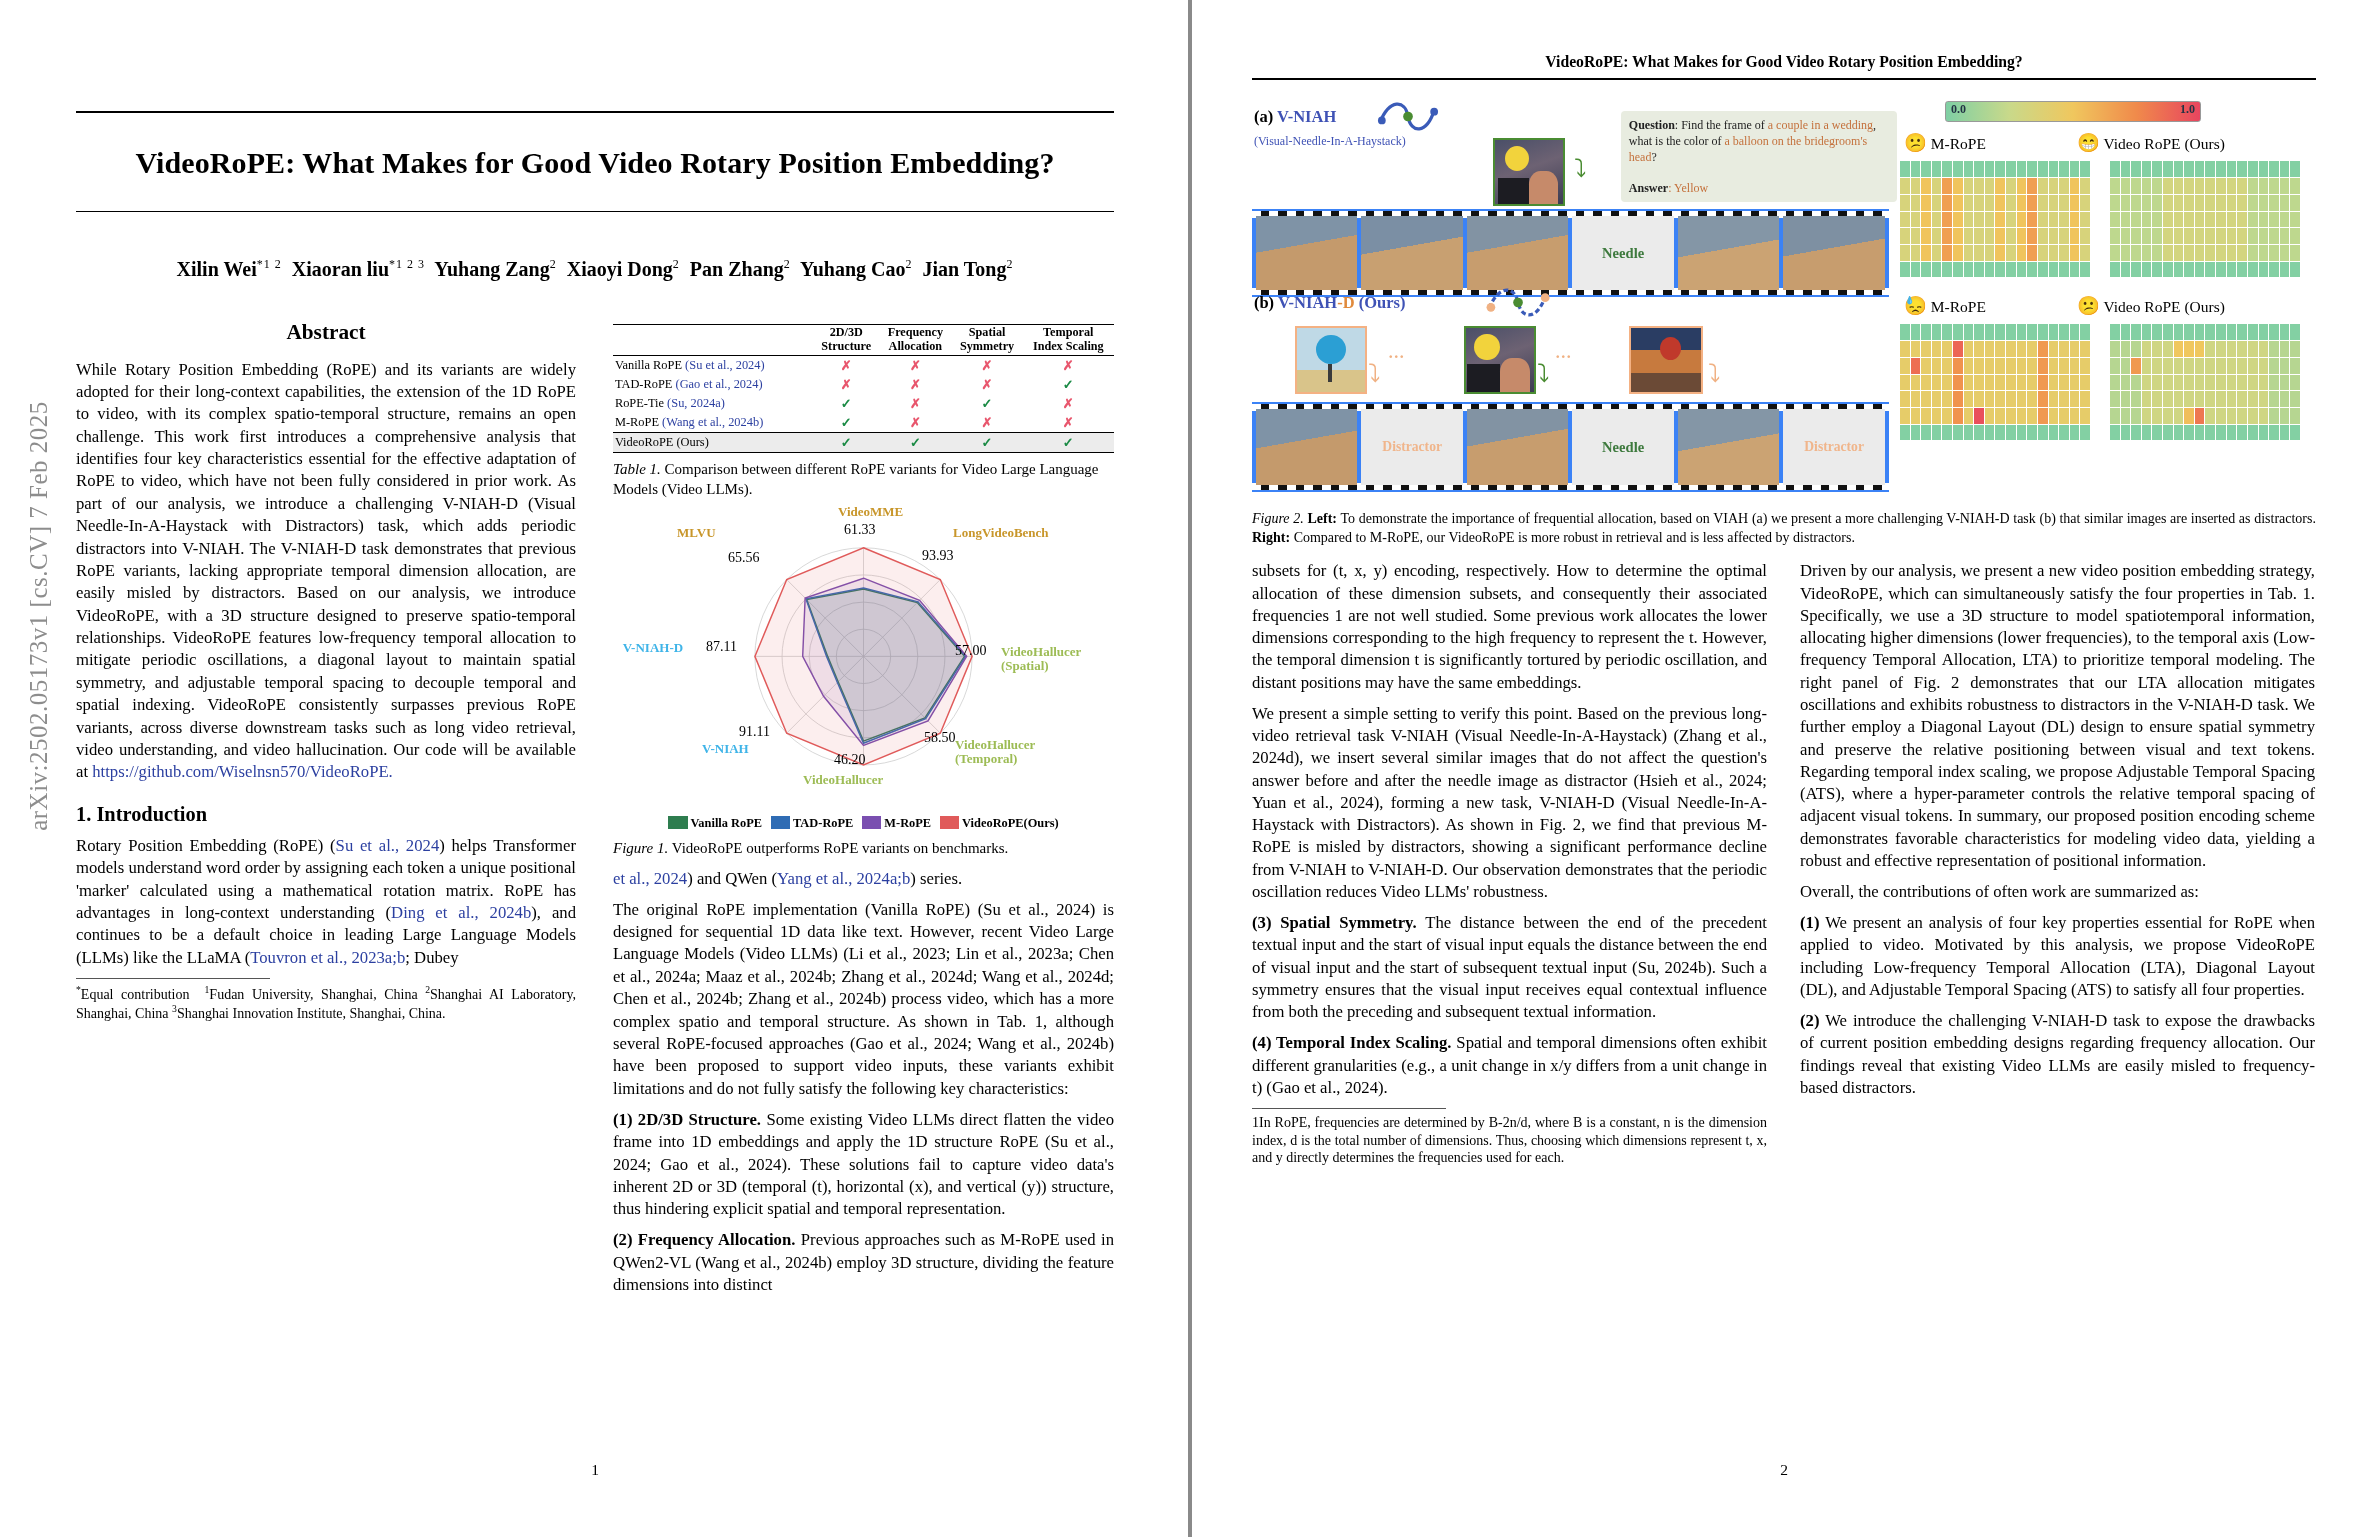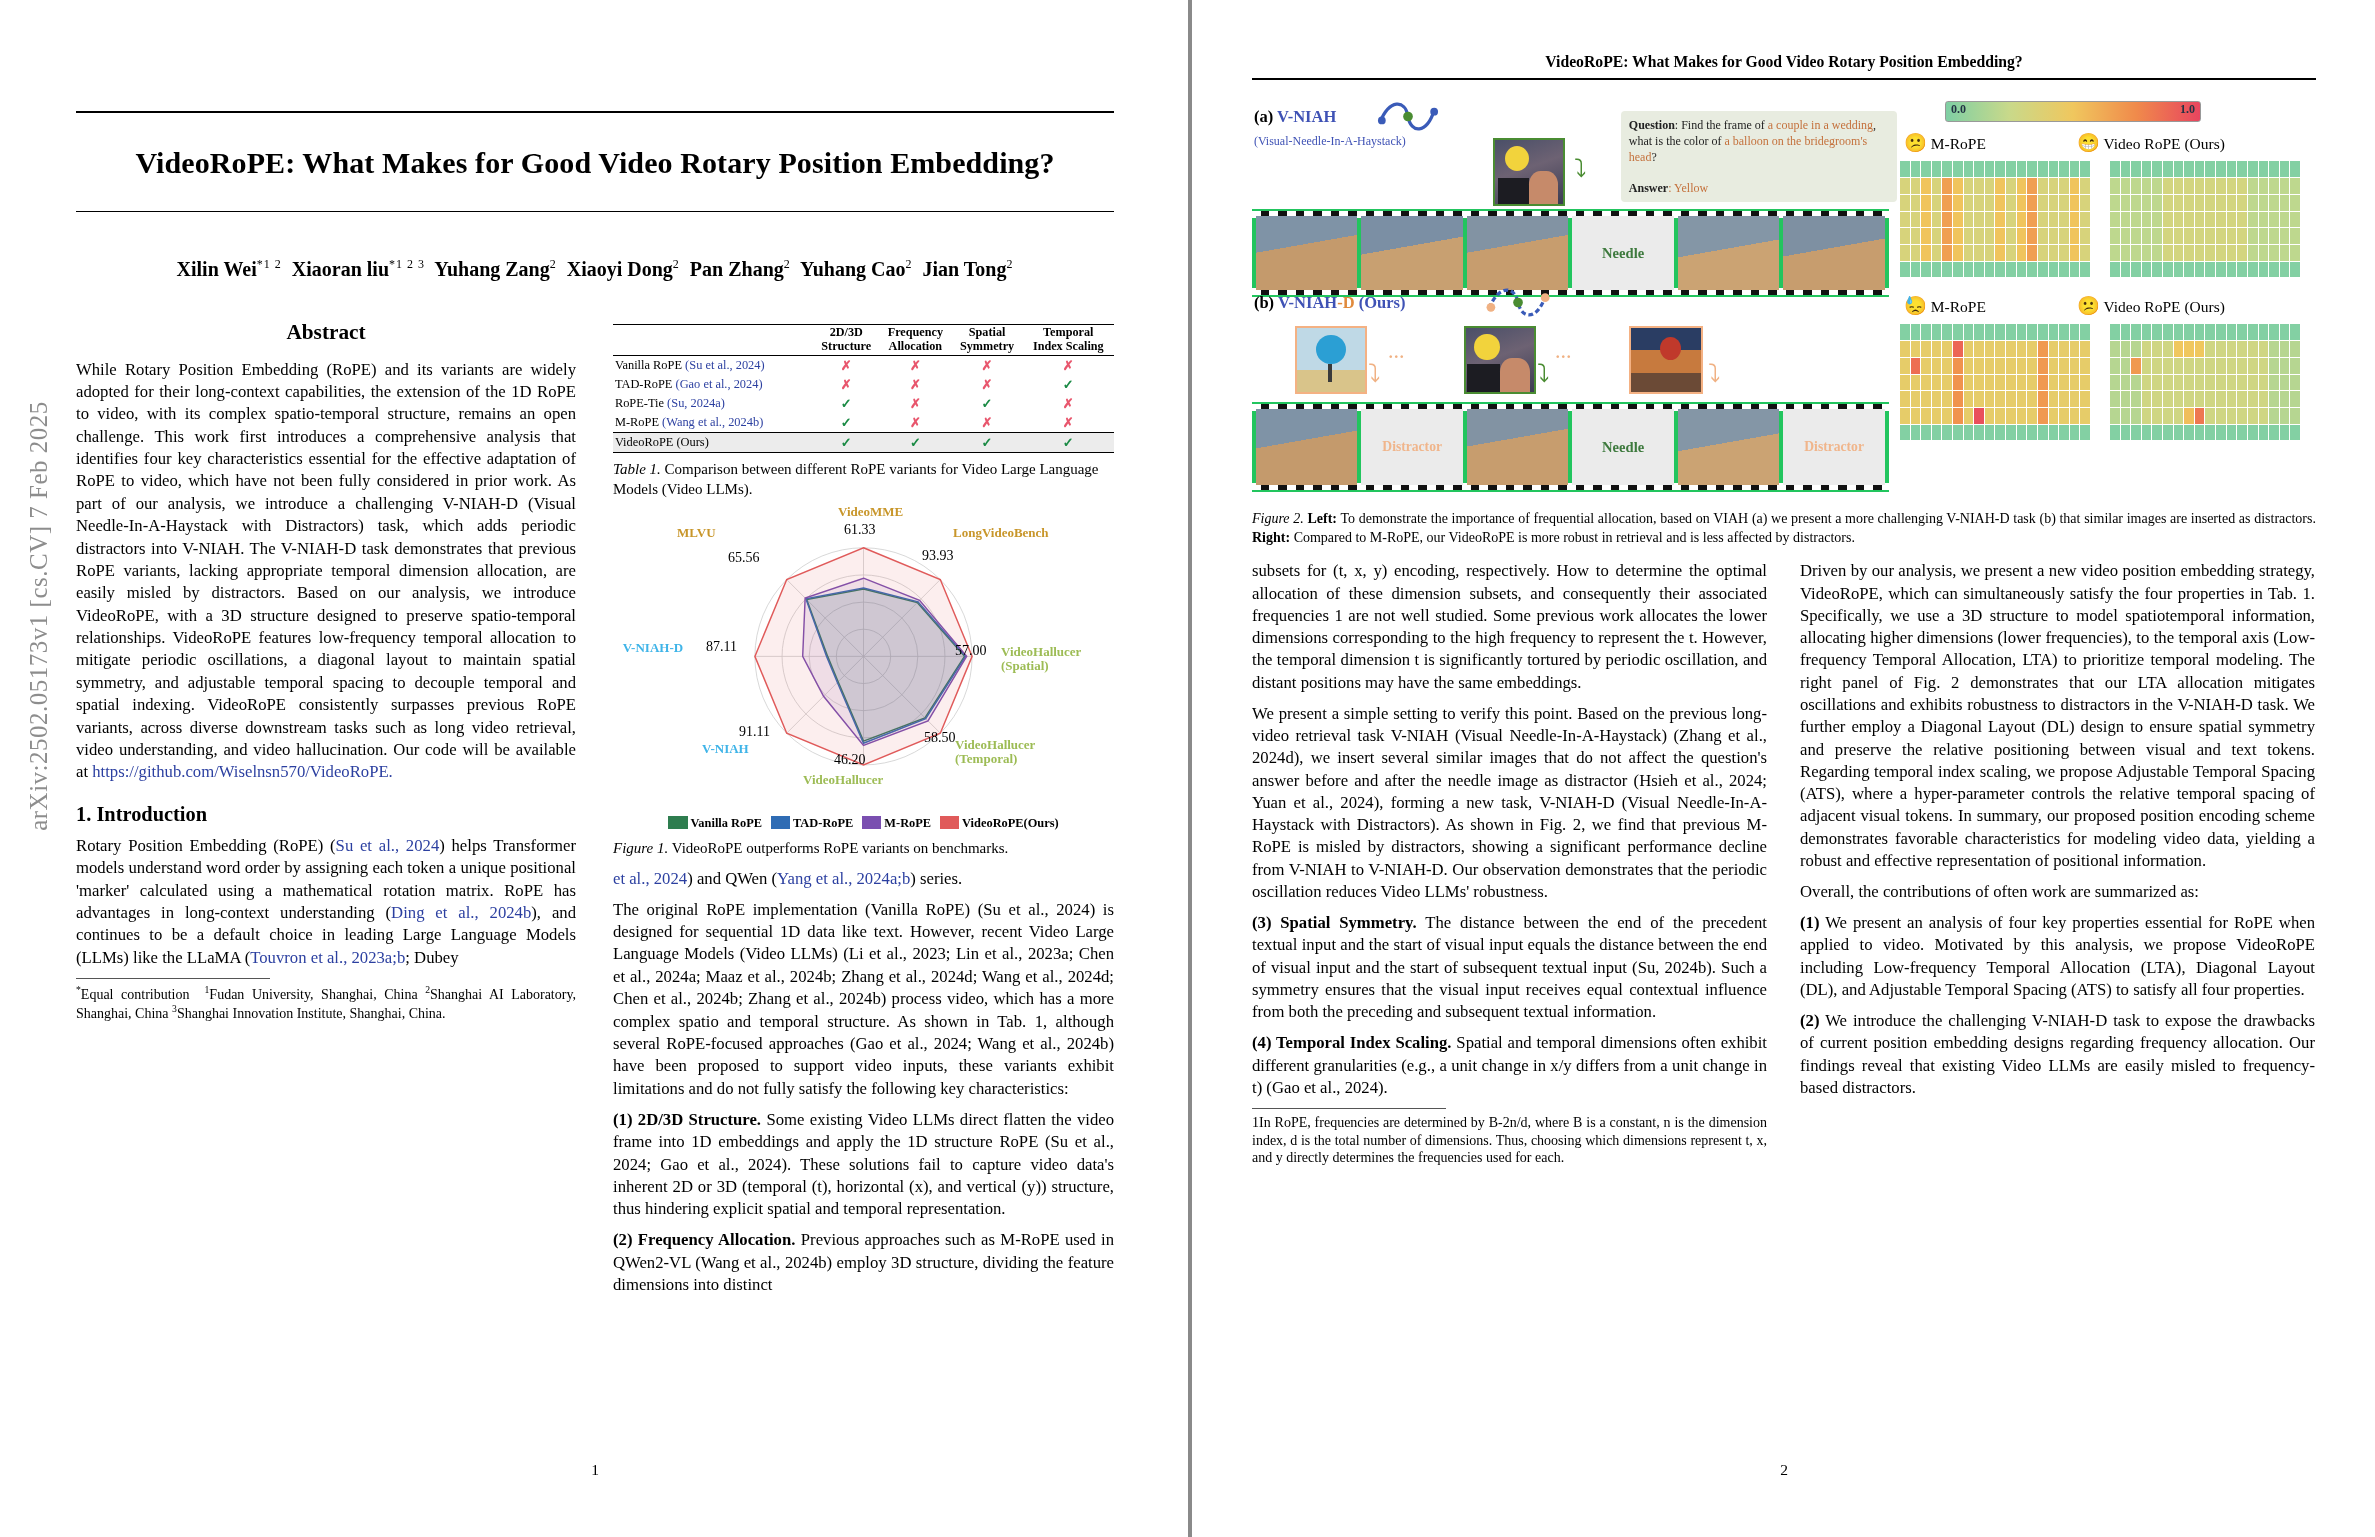--- a/index.html
+++ b/index.html
@@ -87,7 +87,7 @@
     font-size:12px;line-height:1.36;color:#222;
   }
   .qbox .q-or{color:#c4713c;}
-  .film{position:absolute;background:#22c55e;padding:6.8px 3.9px;display:flex;gap:3.9px;}
+  .film{position:absolute;background:#3b82f6;padding:6.8px 3.9px;display:flex;gap:3.9px;}
   .film .perf{position:absolute;left:0;right:0;height:6.8px;
      background:repeating-linear-gradient(to right,#fff 0 8.7px,#111 8.7px 17.5px);}
   .film .perf.top{top:1.9px;} .film .perf.bot{bottom:1.9px;}

